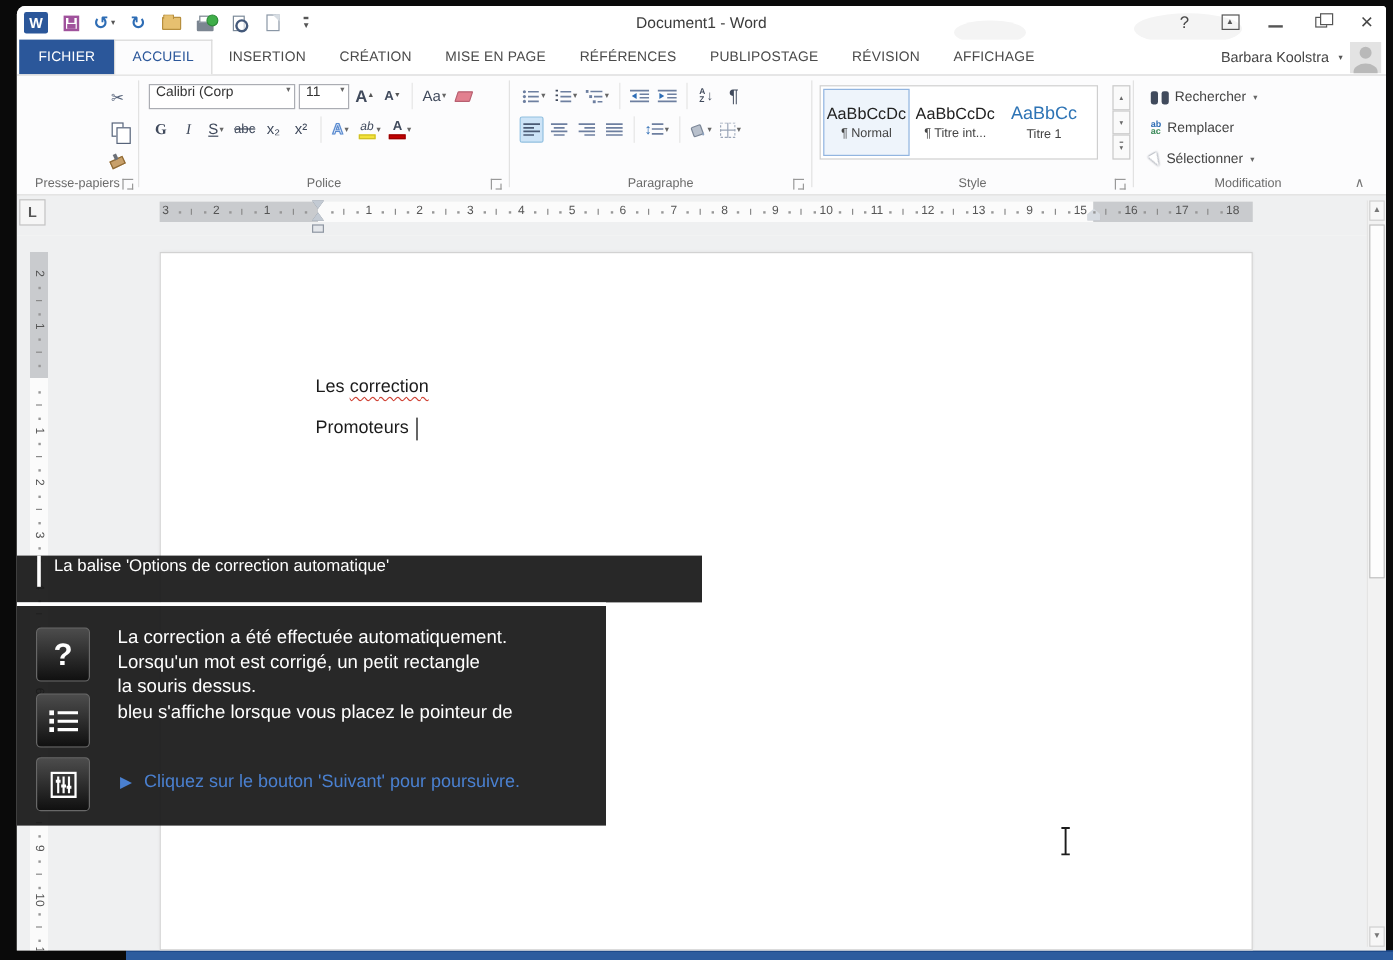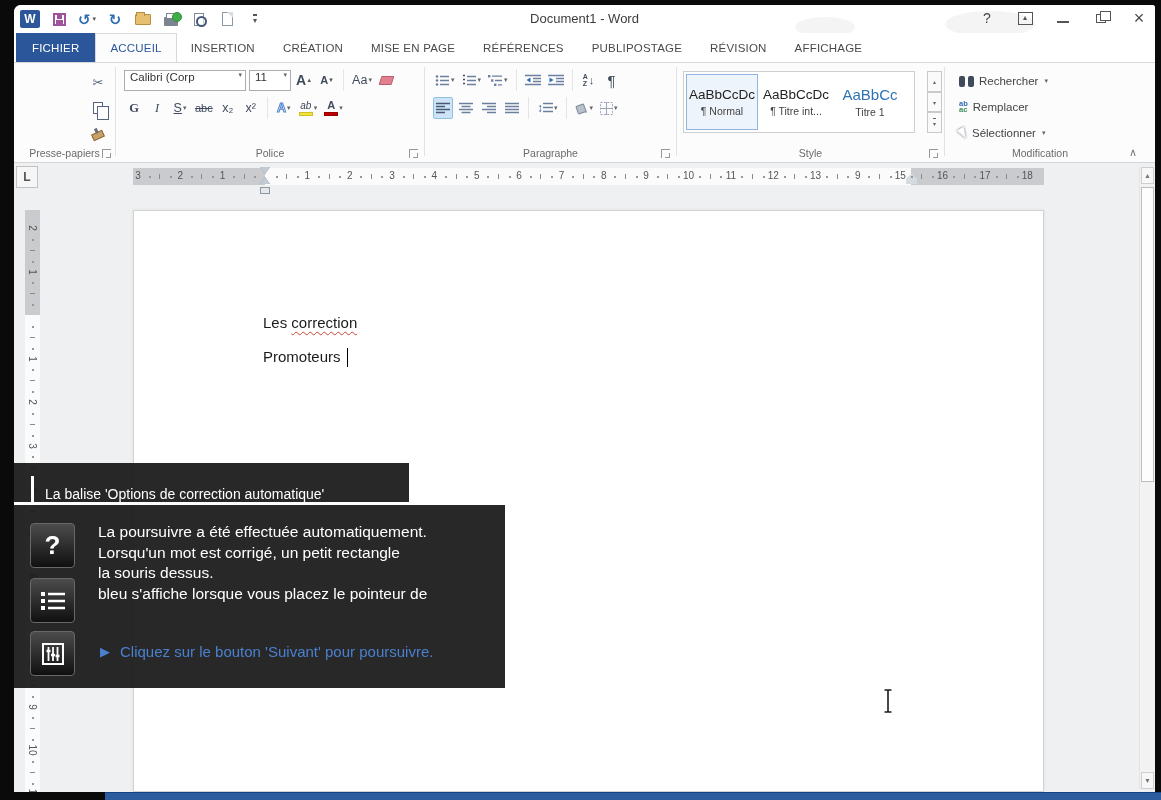--- a/index.html
+++ b/index.html
@@ -238,6 +238,11 @@
           <div class="tab">RÉVISION</div>
           <div class="tab">AFFICHAGE</div>
         </div>
+      <div class="userarea">
+        <span class="username">Barbara Koolstra</span>
+        <span class="caret-mini">▾</span>
+        <span class="avatar"></span>
+      </div>
     </div>
 
     <div class="ribbon">

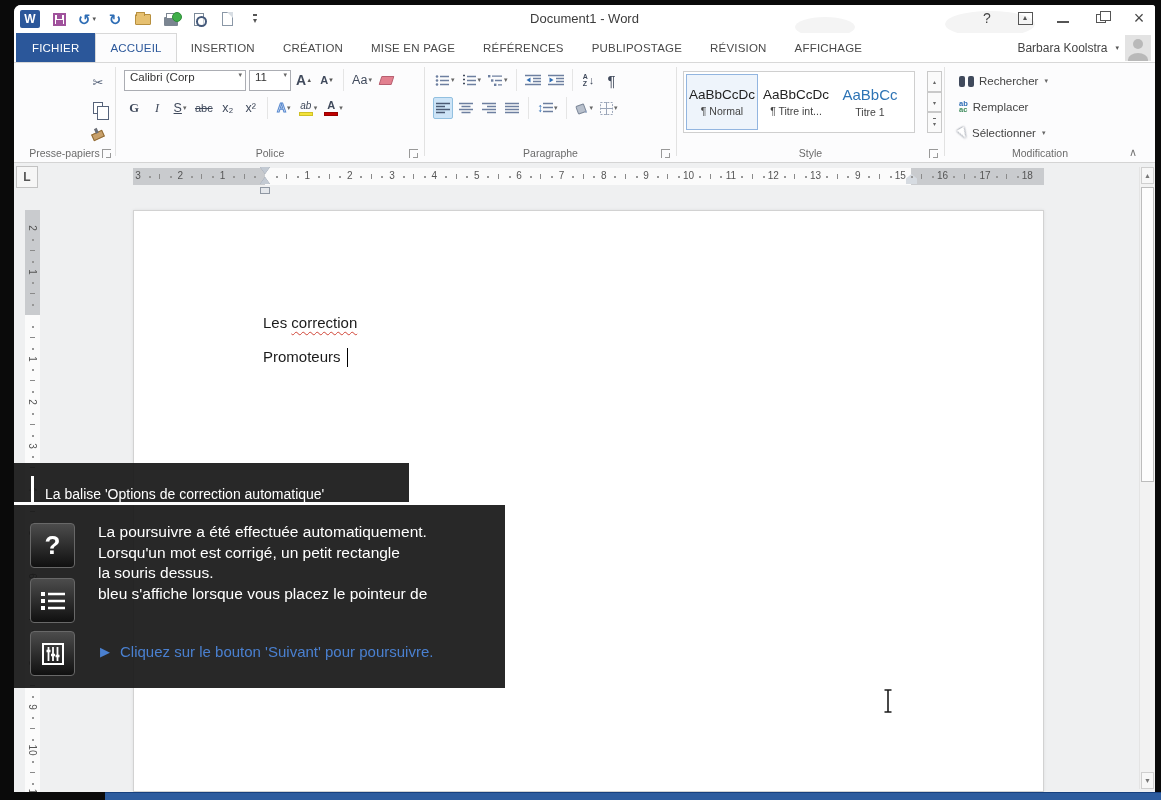--- a/index.html
+++ b/index.html
@@ -148,7 +148,7 @@
   .caret-bar { position:absolute; width:1px; height:19px; background:#000; }
 
   
-  .ov-header { position:absolute; left:0; top:267px; width:395px; height:39px; background:rgba(24,24,24,.93); display:flex; align-items:flex-end; }
+  .ov-header { position:absolute; left:0; top:267px; width:571px; height:39px; background:rgba(24,24,24,.93); display:flex; align-items:flex-start; }
   .ov-accent { width:3px; height:26px; background:#fff; margin-left:17px; }
   .ov-title { color:#fff; font-size:14px; margin-left:11px; }
   .ov-sep { position:absolute; left:0; top:306px; width:491px; height:3px; background:#fff; }

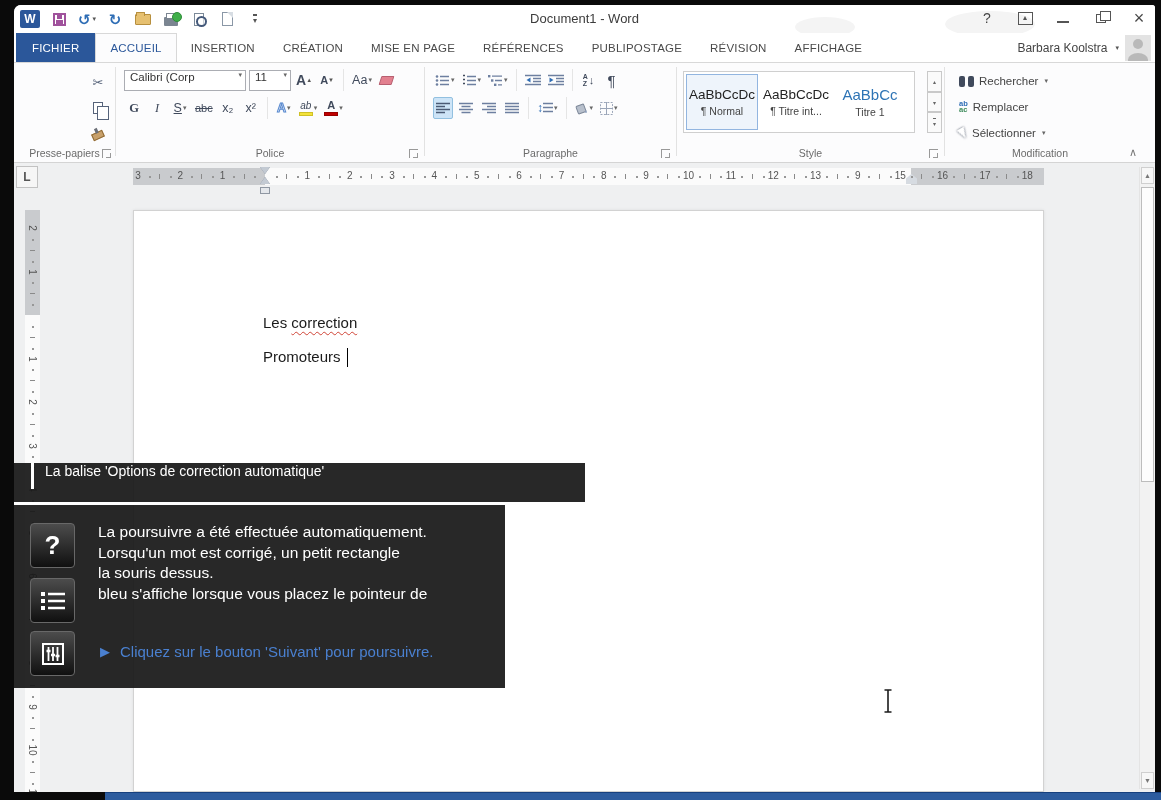--- a/index.html
+++ b/index.html
@@ -664,7 +664,7 @@
             </svg>
           </div>
         <div class="ov-text">
-          <div>La poursuivre a été effectuée automatiquement.</div>
+          <div>La correction a été effectuée automatiquement.</div>
           <div>Lorsqu'un mot est corrigé, un petit rectangle</div>
           <div>la souris dessus.</div>
           <div>bleu s'affiche lorsque vous placez le pointeur de</div>

